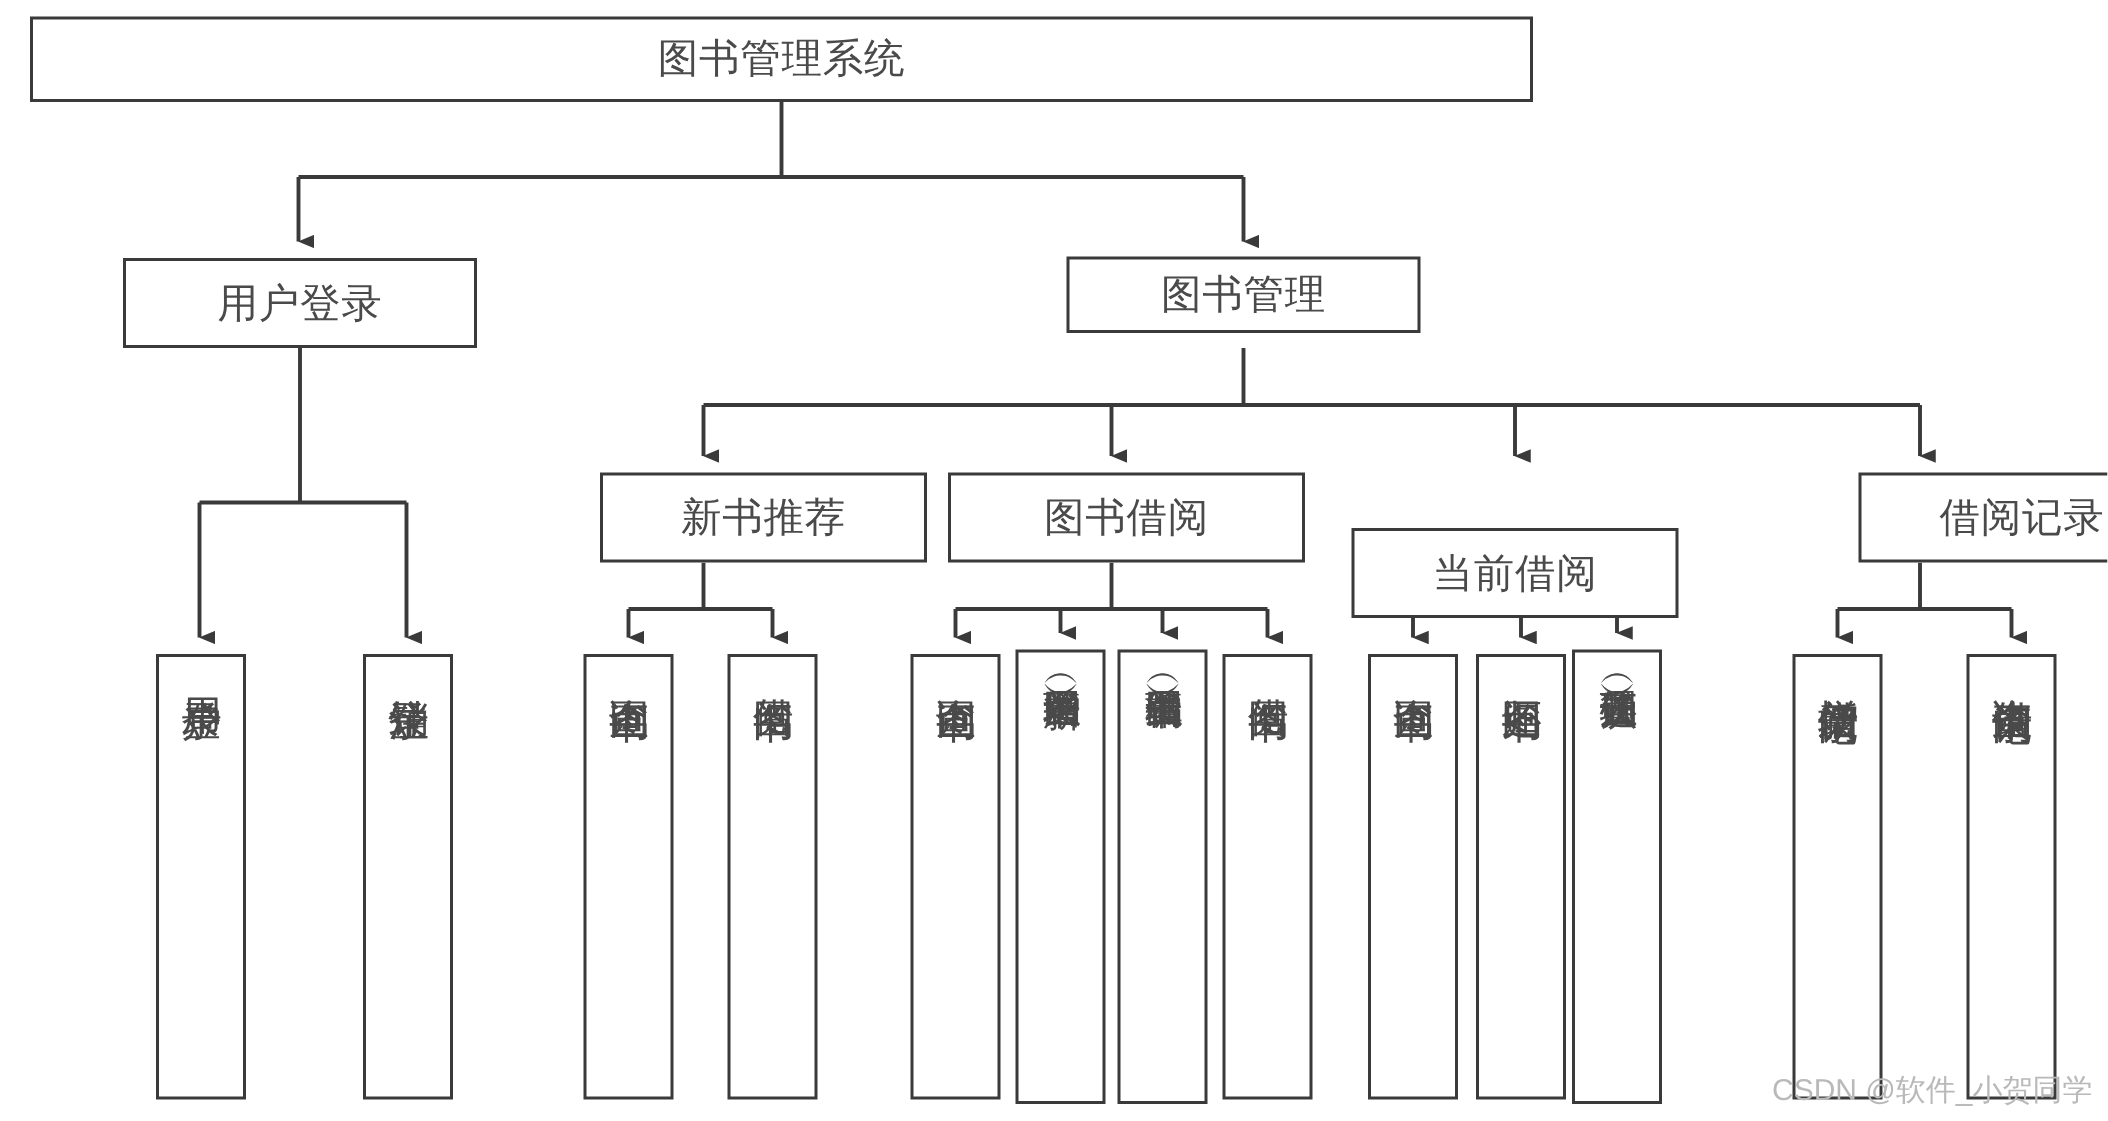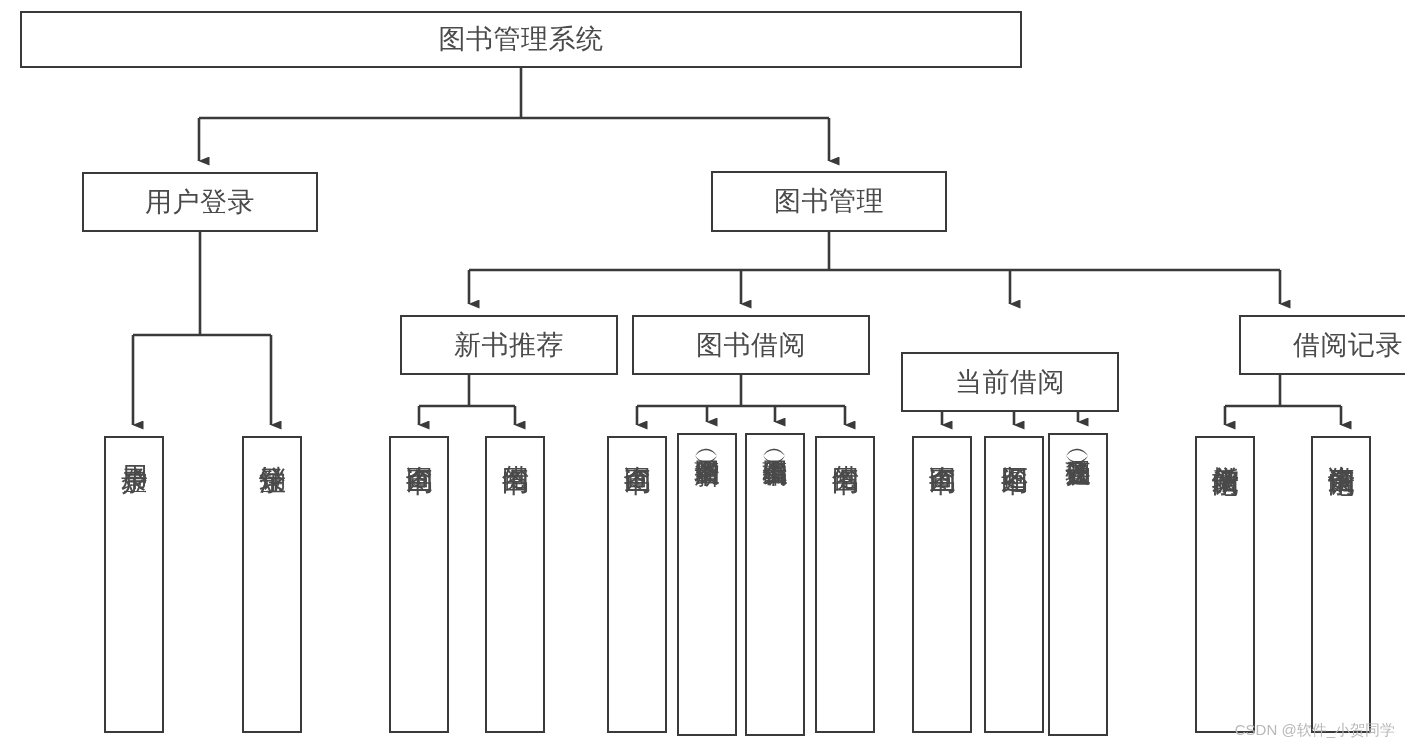--- a/index.html
+++ b/index.html
@@ -138,7 +138,7 @@
   <div class="node h" style="left:82px; top:172px; width:236px; height:60px;">
     <span class="label">用户登录</span>
   </div>
-  <div class="node h" style="left:711px; top:171px; width:236px; height:61px;">
+  <div class="node h" style="left:711px; top:171px; width:236px; height:51px;">
     <span class="label">图书管理</span>
   </div>
 

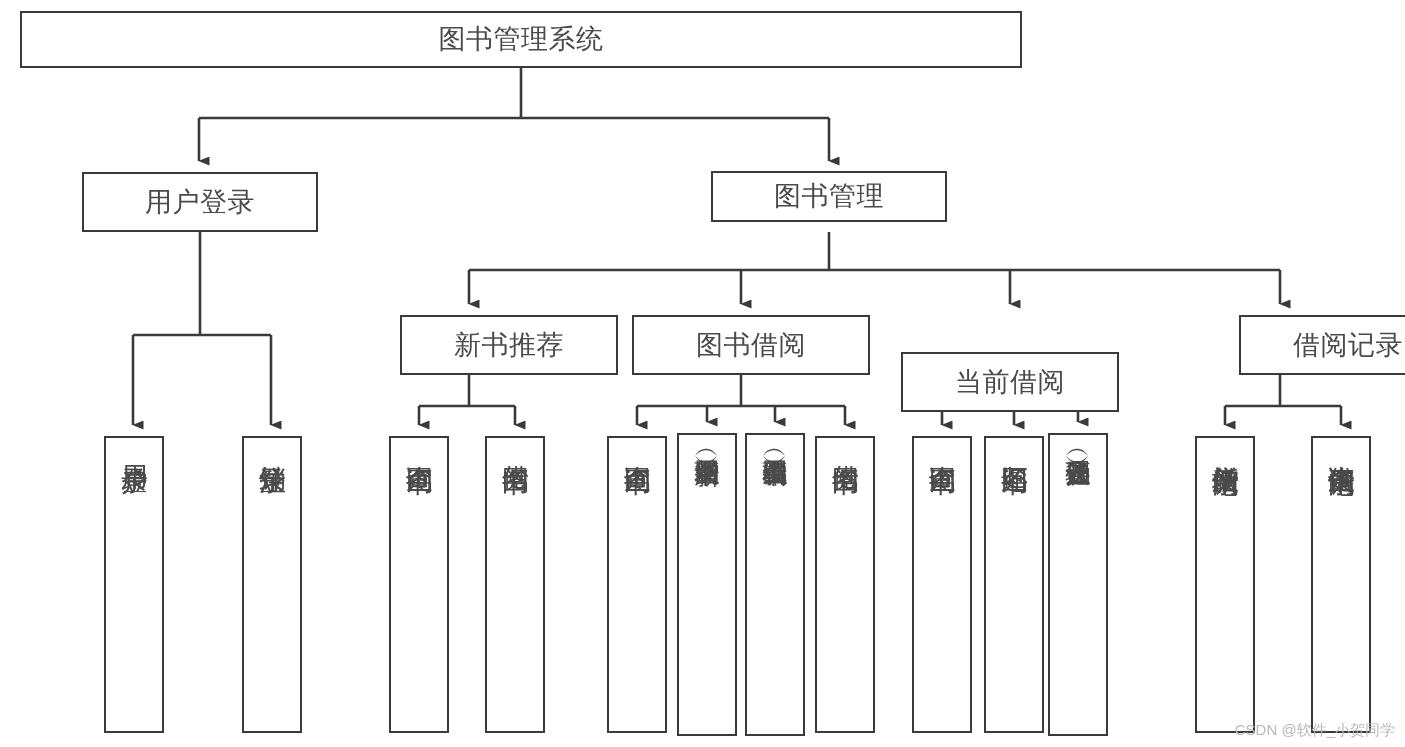--- a/index.html
+++ b/index.html
@@ -69,7 +69,7 @@
     position: absolute;
     right: 10px;
     bottom: 7px;
-    font-size: 15px;
+    font-size: 20px;
     color: #b9b9b9;
     white-space: nowrap;
     z-index: 5;

